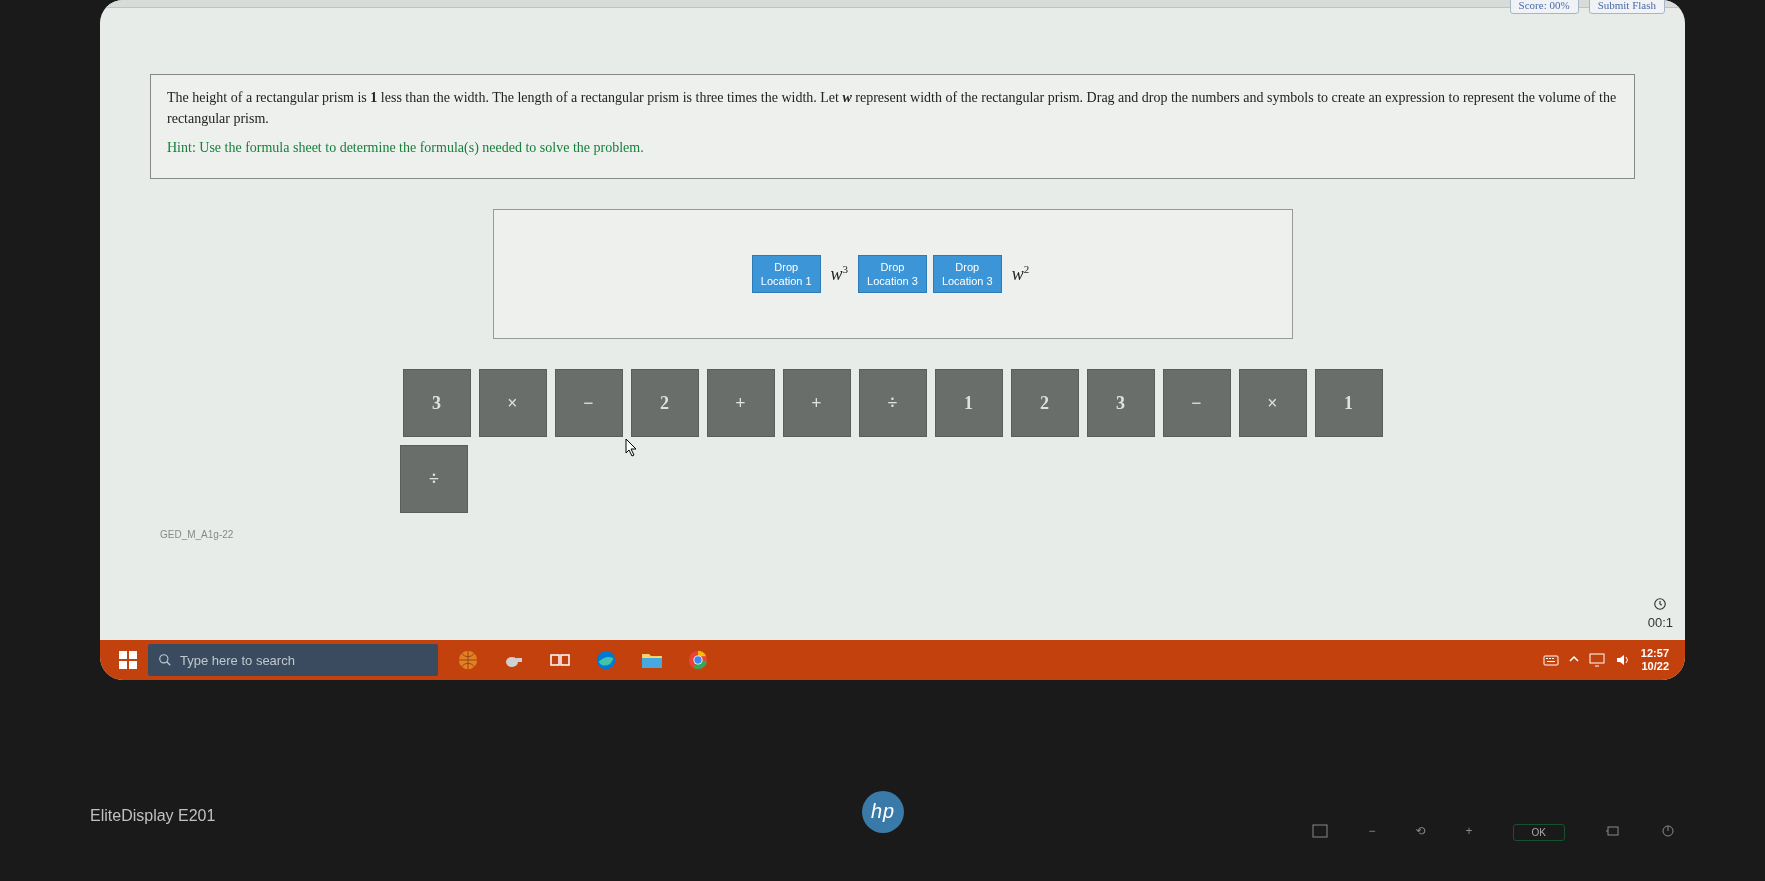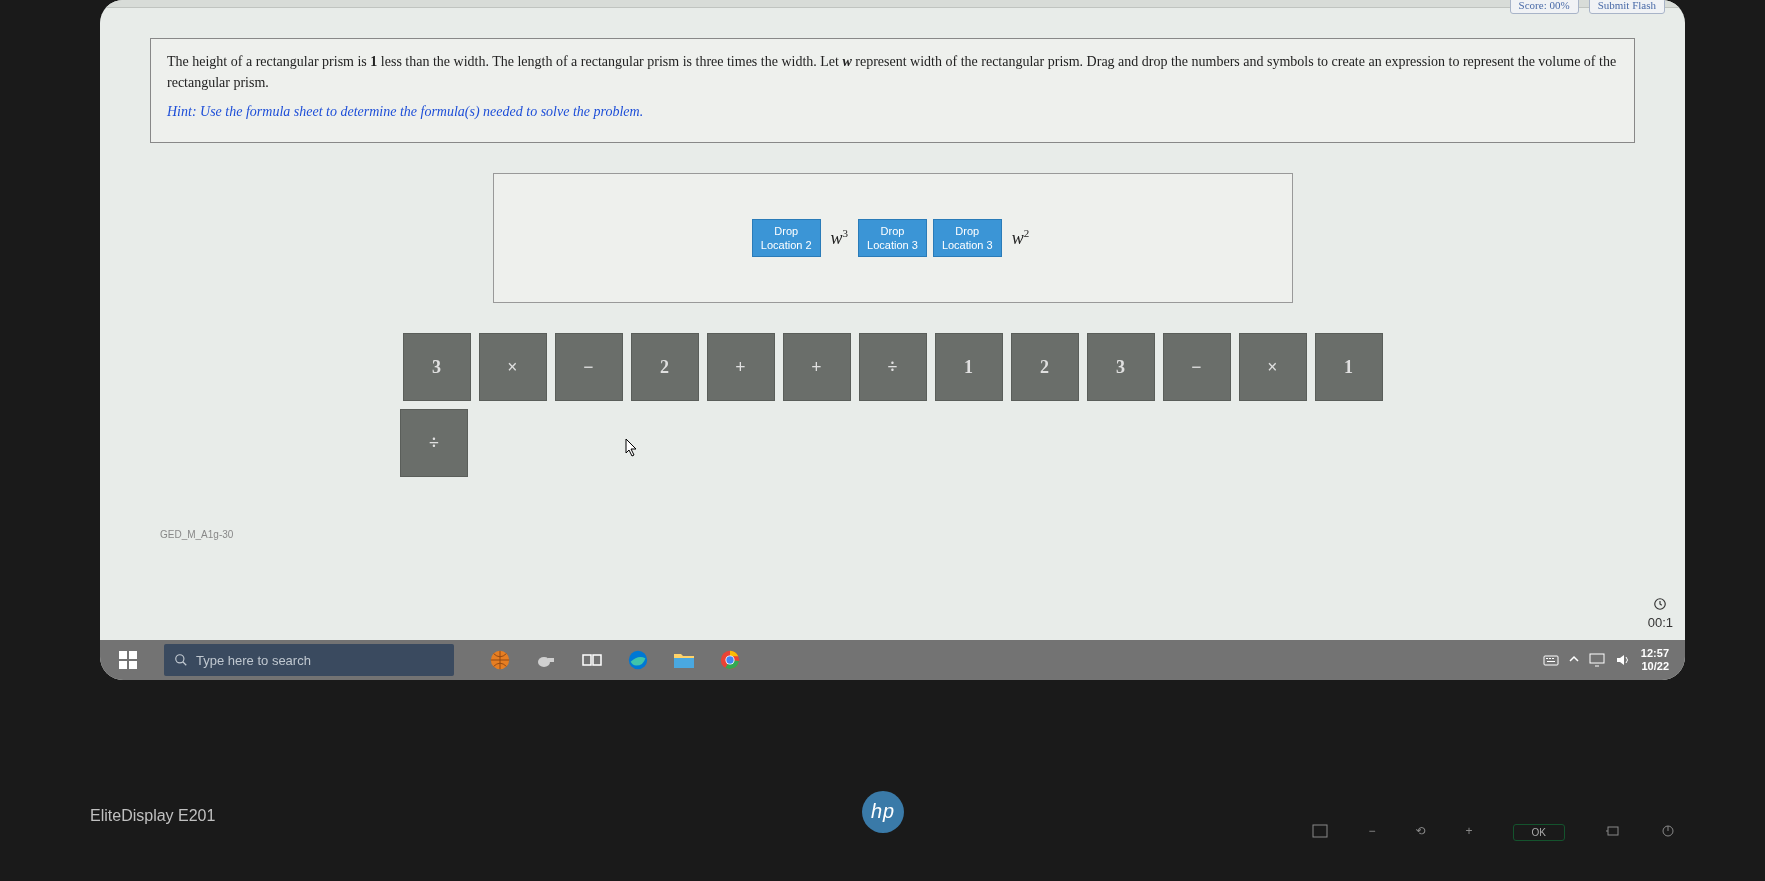--- a/index.html
+++ b/index.html
@@ -55,6 +55,7 @@
     font-size: 14px;
     line-height: 1.5;
     color: #222;
+    margin-top: 36px;
   }
   .question-box p { margin-bottom: 8px; }
   .question-box .italic { font-style: italic; }

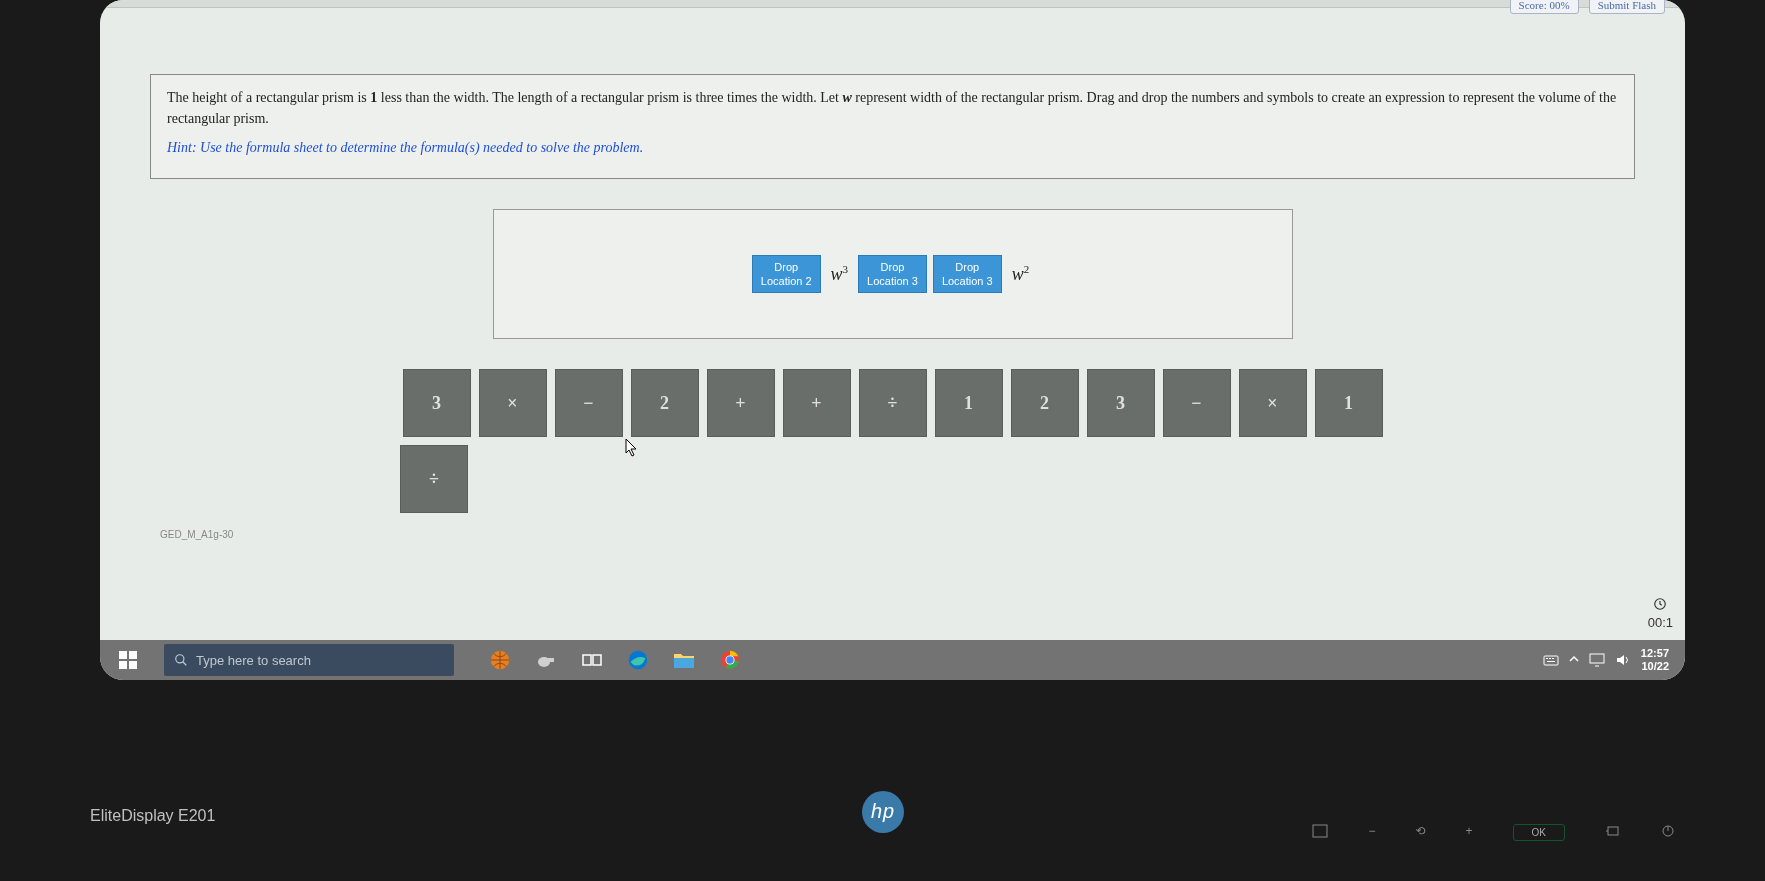--- a/index.html
+++ b/index.html
@@ -60,7 +60,7 @@
   .question-box p { margin-bottom: 8px; }
   .question-box .italic { font-style: italic; }
   .question-box .bold { font-weight: bold; font-family: 'Times New Roman', serif; }
-  .hint { font-style: italic; color: #1d4ed8; }
+  .hint { color: #15803d; }
   .answer-area {
     margin: 30px auto 0 auto;
     width: 800px;

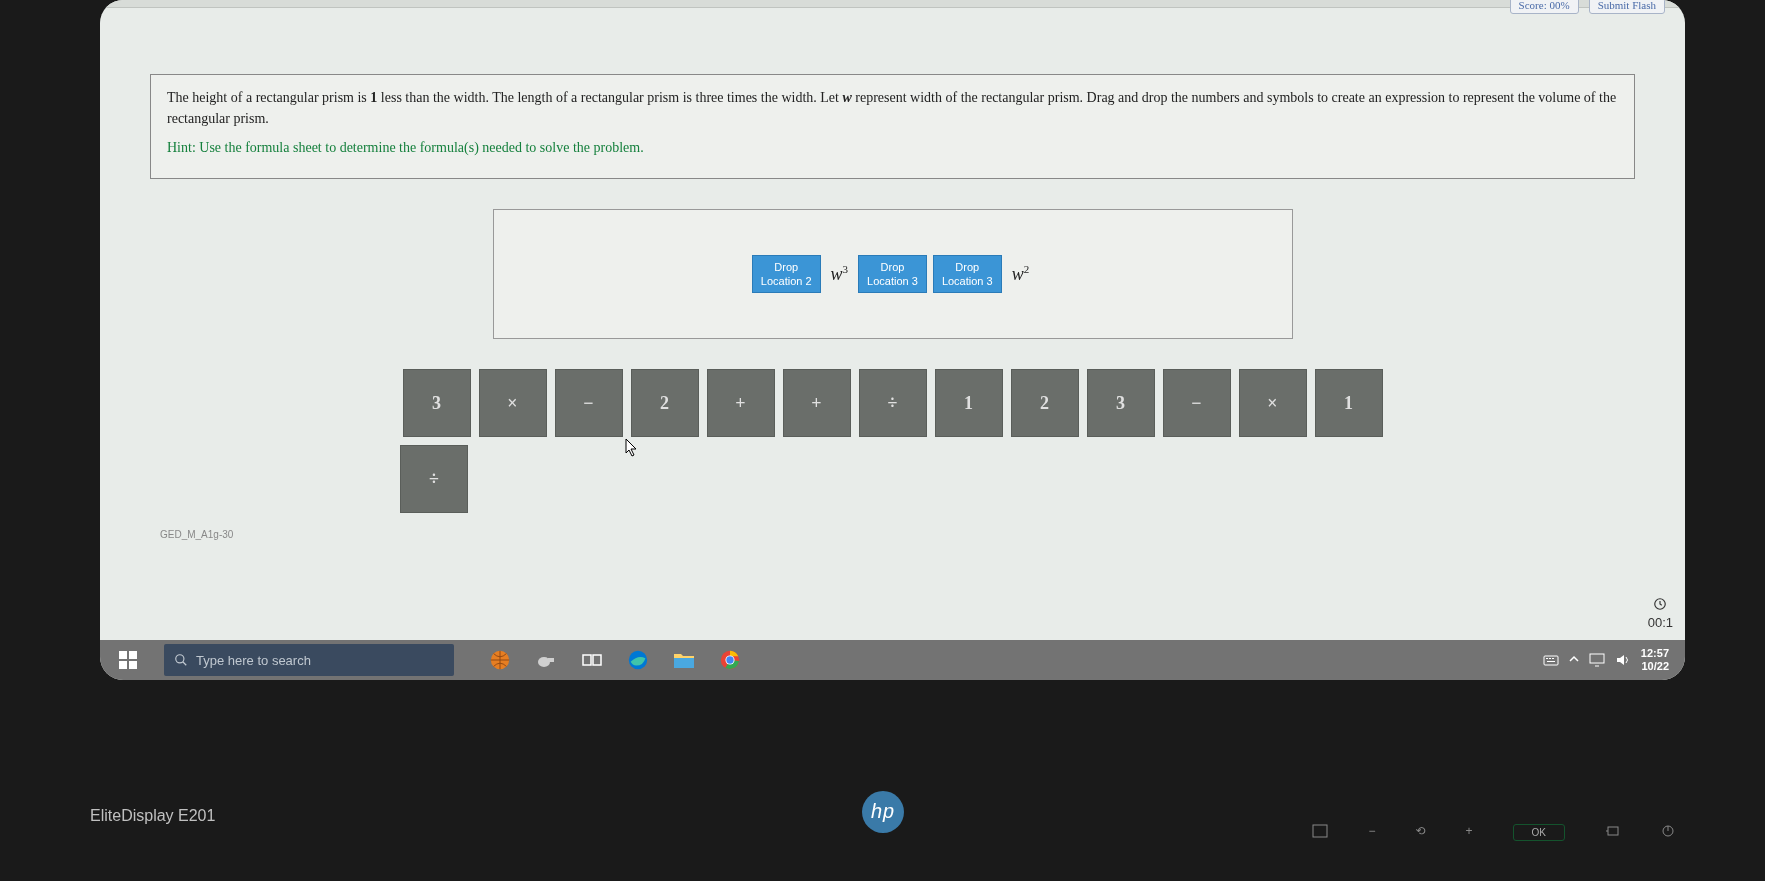--- a/index.html
+++ b/index.html
@@ -278,7 +278,7 @@
       <div class="answer-area">
         <div class="drop-zone">
           <div>Drop</div>
-          <div>Location 2</div>
+          <div>Location 1</div>
         </div>
         <span class="math-term">
           <span>w</span><sup>3</sup>

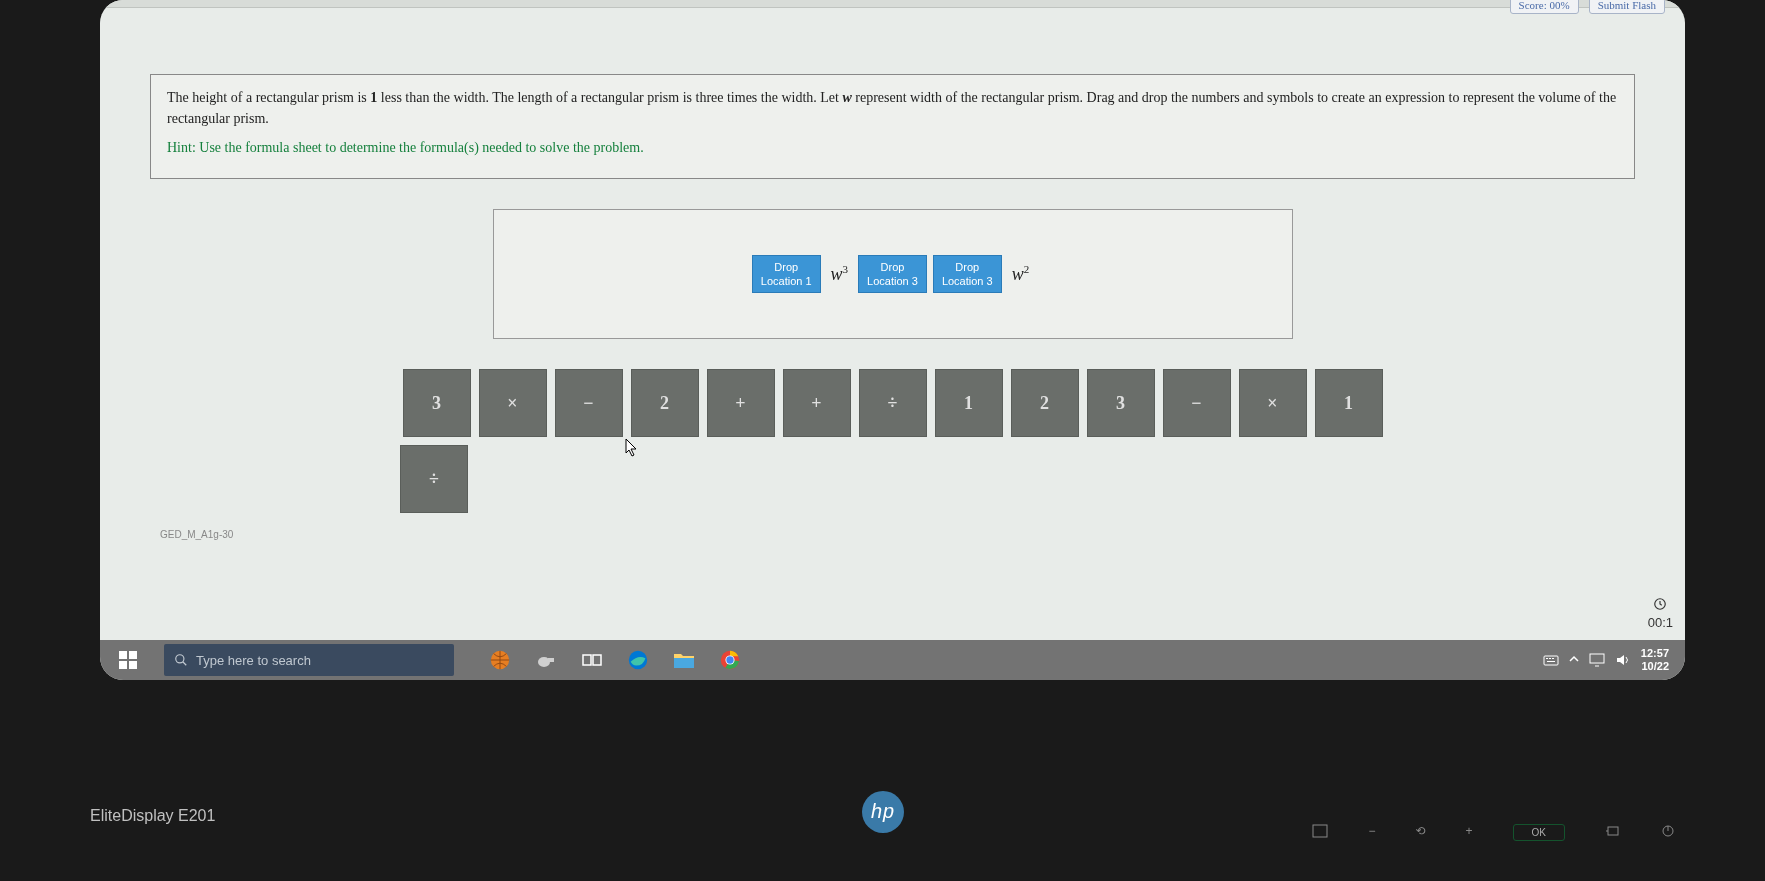--- a/index.html
+++ b/index.html
@@ -320,7 +320,7 @@
       <path d="M1 1 L1 15 L4 12 L7 18 L9 17 L6 11 L11 11 Z" fill="#fff" stroke="#000" stroke-width="1"></path>
     </svg>
 
-    <div class="question-id">GED_M_A1g-30</div>
+    <div class="question-id">GED_M_A1g-22</div>
 
     <div class="timer">
       <svg viewBox="0 0 24 24">

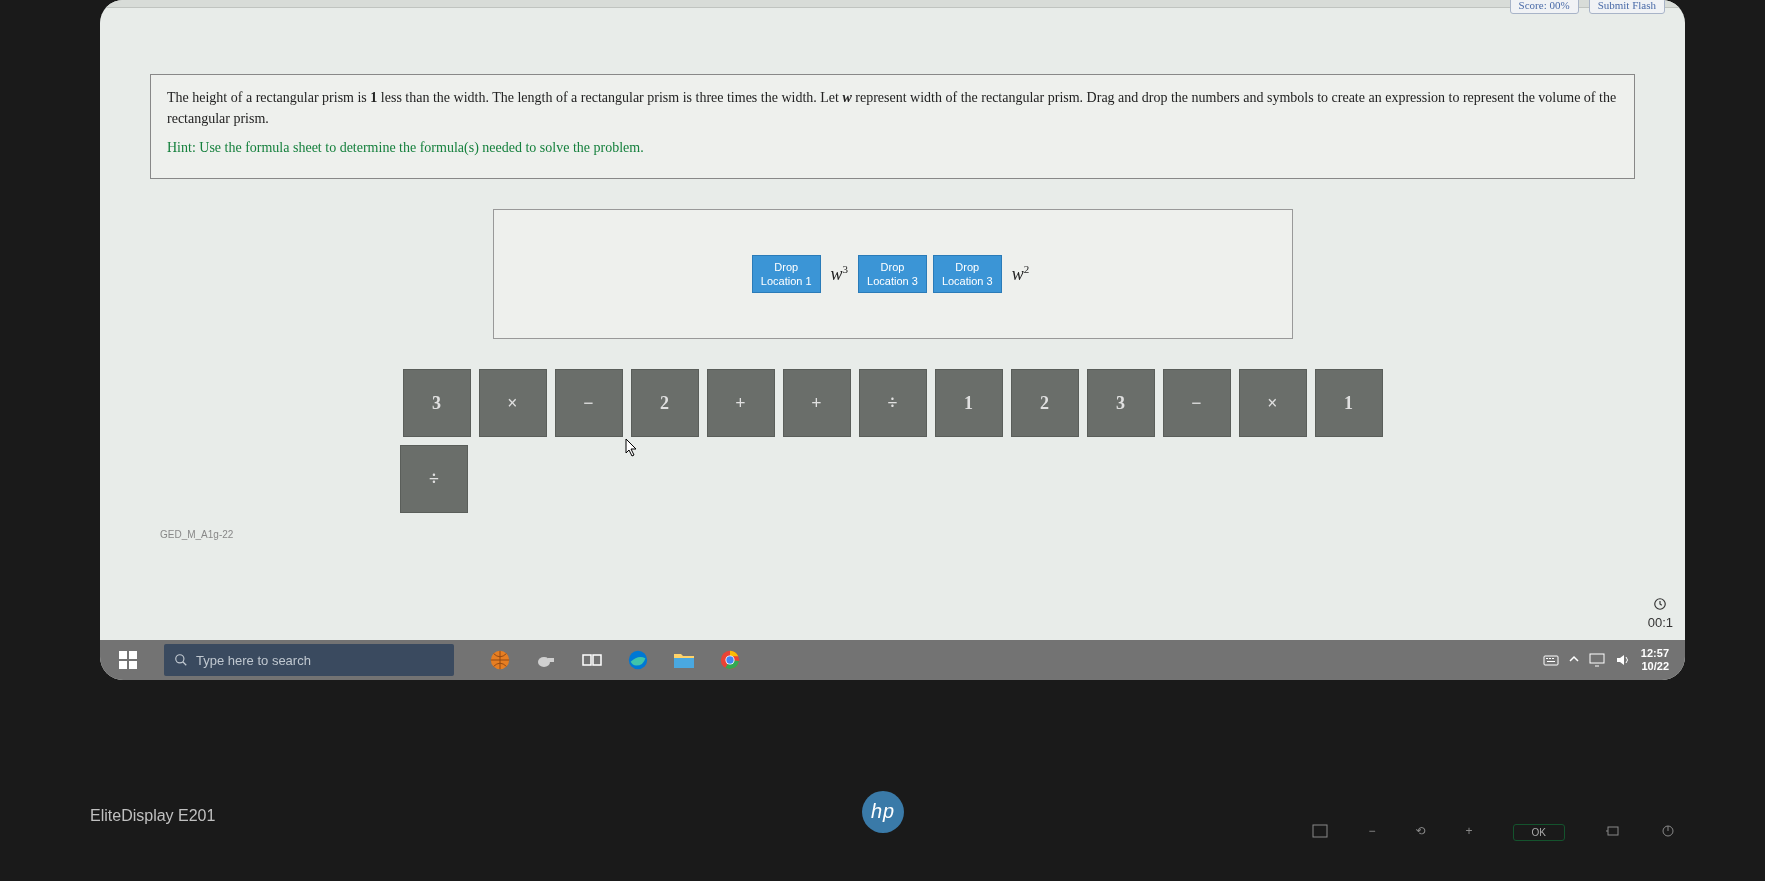--- a/index.html
+++ b/index.html
@@ -157,11 +157,11 @@
     left: 0;
     right: 0;
     height: 40px;
-    background: #737373;
+    background: #c2410c;
     display: flex;
     align-items: center;
     padding: 0 8px;
-    gap: 16px;
+    gap: 0;
   }
   .start-btn {
     width: 40px;

